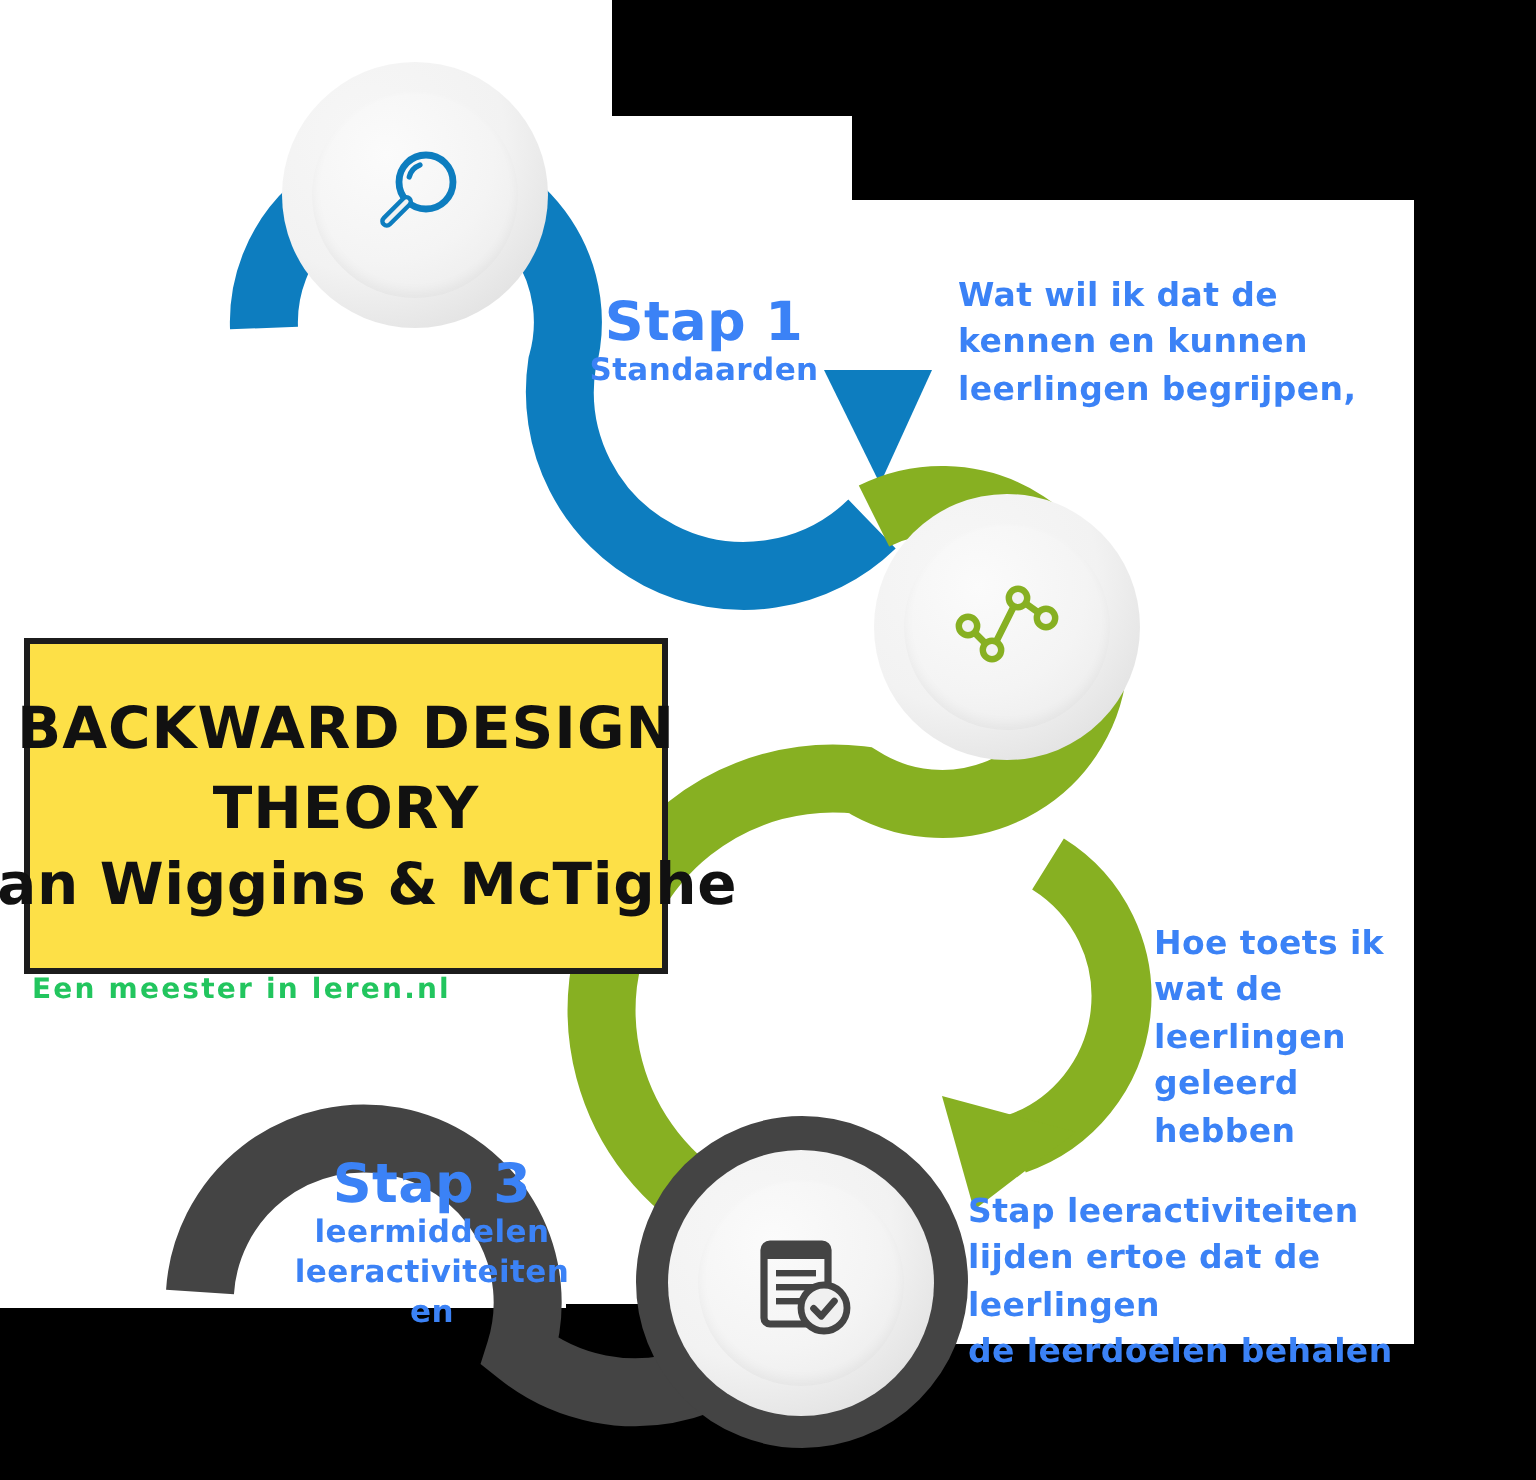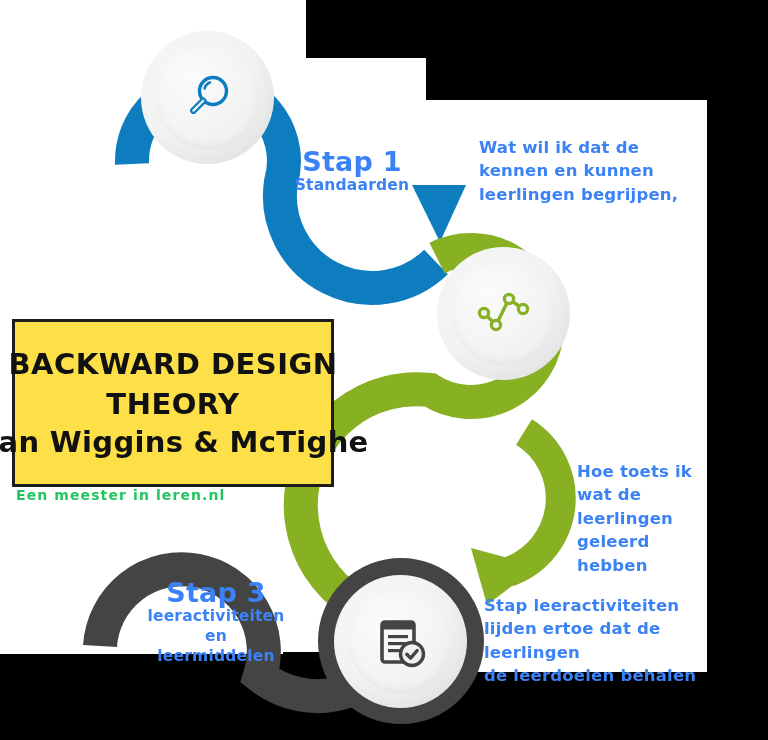--- a/index.html
+++ b/index.html
@@ -128,8 +128,8 @@
 
   <div class="txt" id="step3-block">
     <div class="step-title">Stap 3</div>
+    <div class="step-sub">leermiddelen</div>
     <div class="step-sub">leeractiviteiten en</div>
-    <div class="step-sub">leermiddelen</div>
   </div>
 
   <div class="txt side-note" id="note1">

